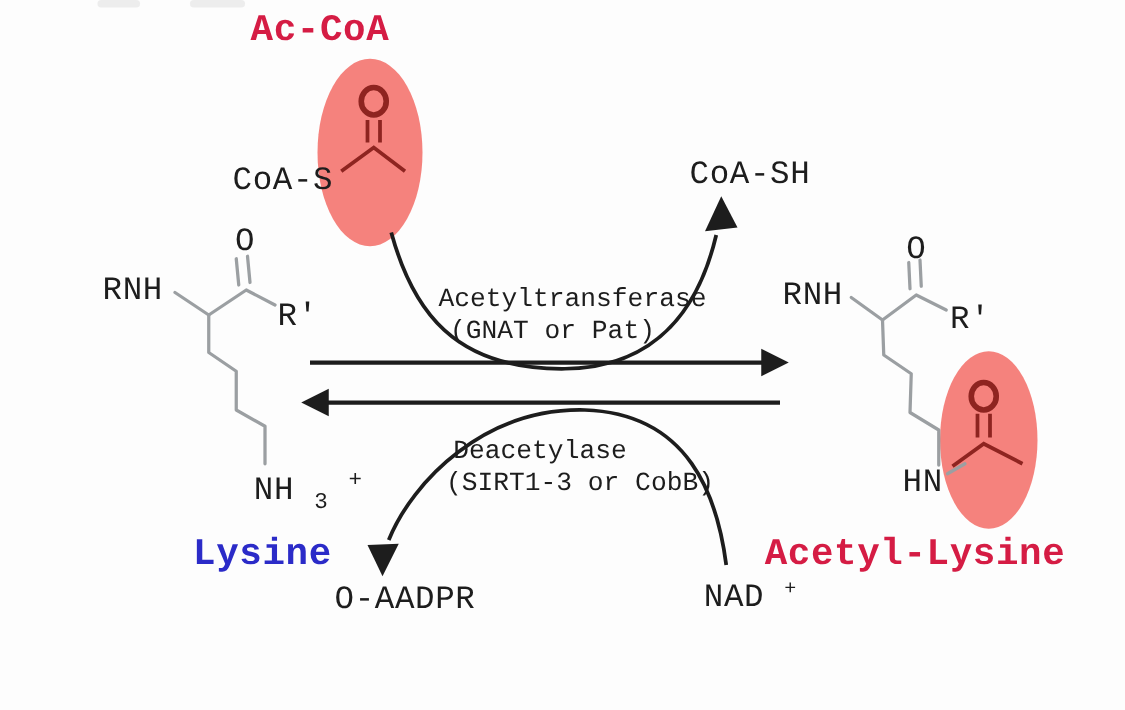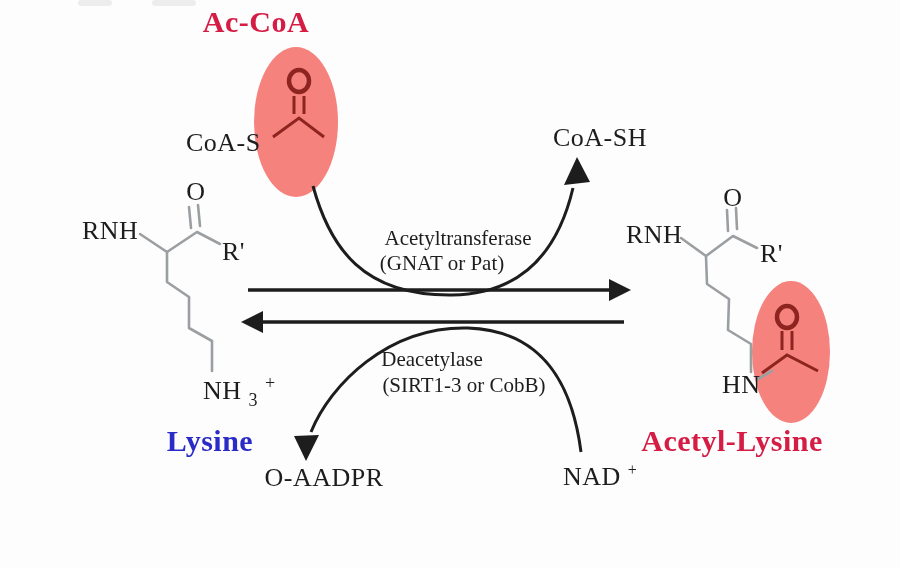--- a/index.html
+++ b/index.html
@@ -9,7 +9,7 @@
     height: 568px;
     background: #fdfdfd;
     overflow: hidden;
-    font-family: Liberation Serif, serif;
+    font-family: Liberation Mono, monospace;
   }
   svg { display: block; filter: blur(0.3px); }
 

